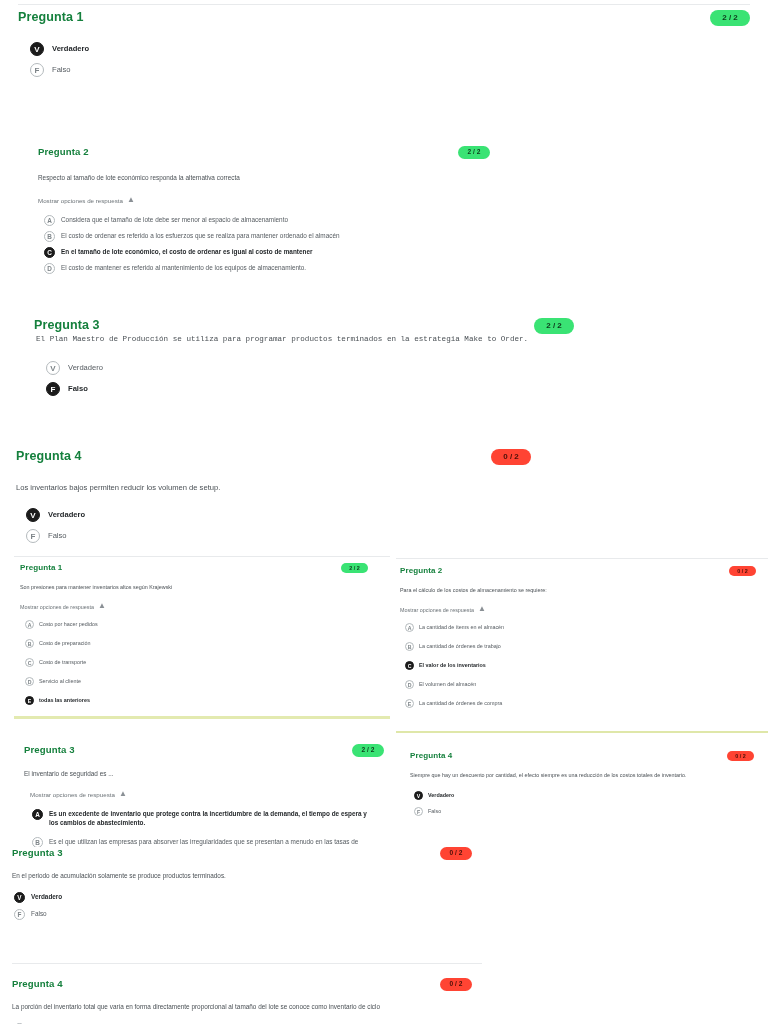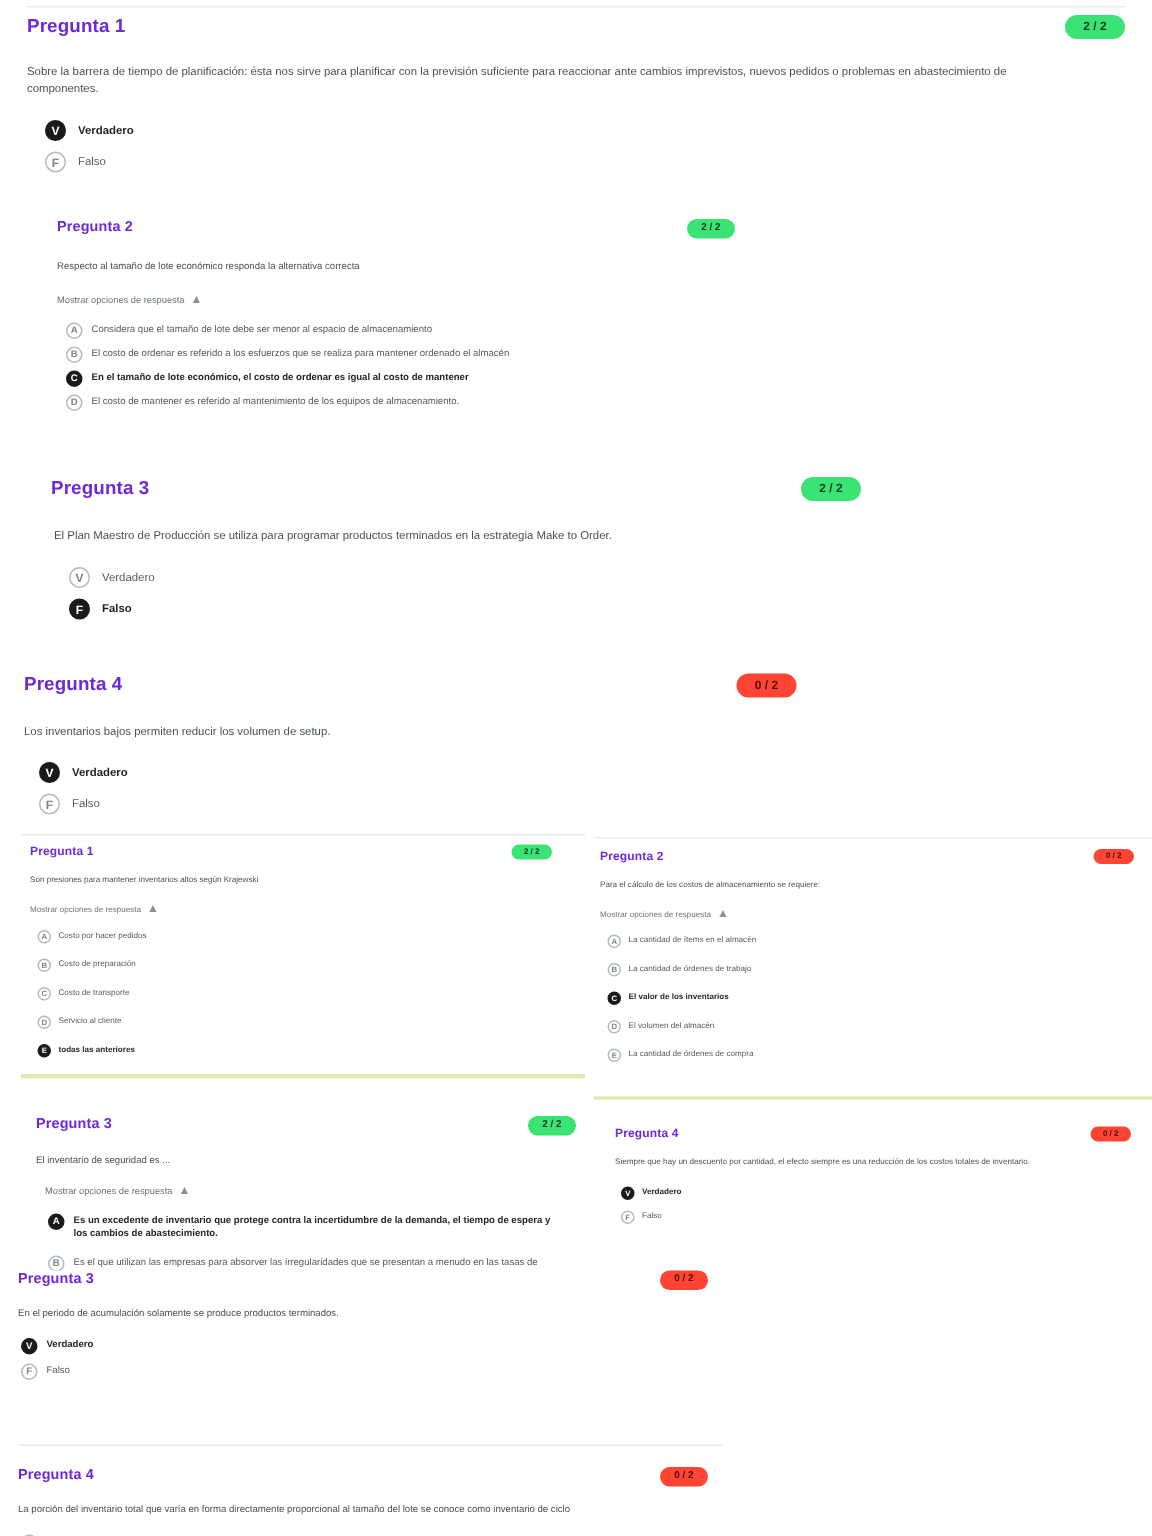--- a/index.html
+++ b/index.html
@@ -16,7 +16,7 @@
   
   .qblock{position:absolute;background:#fff;}
   .qhead{display:flex;align-items:flex-start;justify-content:space-between;}
-  .qtitle{font-weight:700;color:#6d28d9;letter-spacing:.1px;}
+  .qtitle{font-weight:700;color:#15803d;letter-spacing:.1px;}
   .badge{
     display:inline-block;border-radius:9px;color:#173a23;
     text-align:center;font-weight:700;line-height:1;

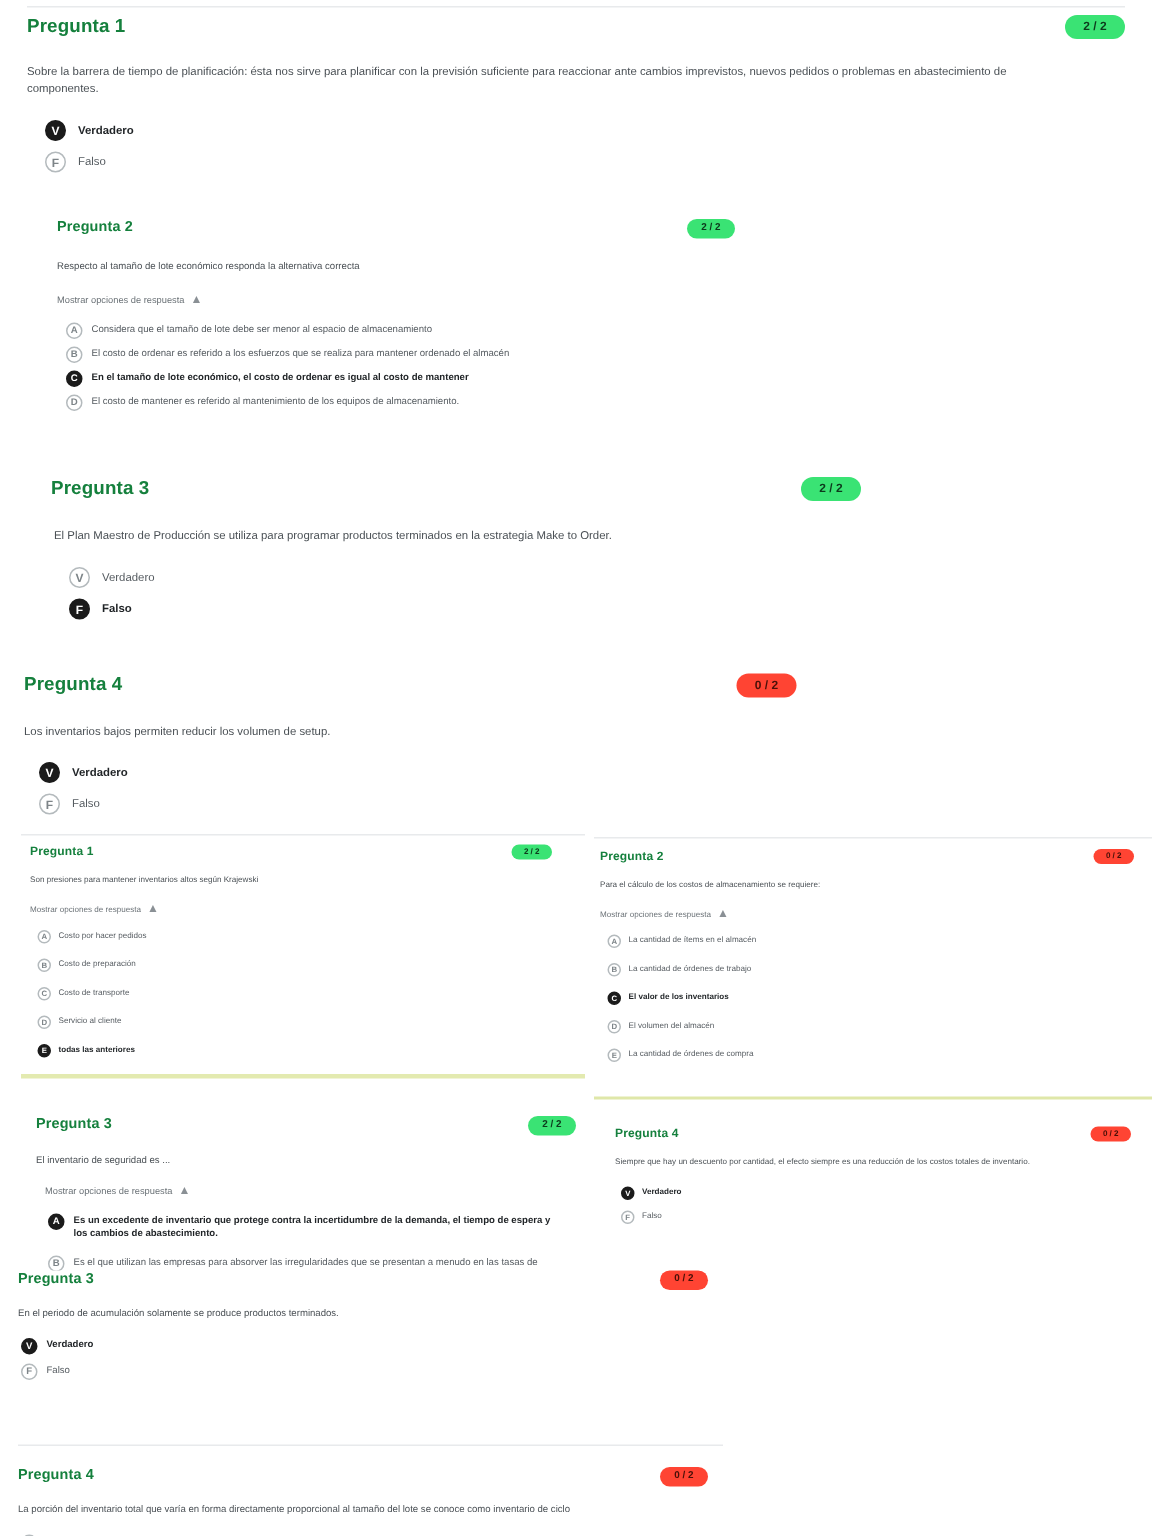--- a/index.html
+++ b/index.html
@@ -78,7 +78,6 @@
     <div class="qtitle">Pregunta 1</div>
     <div class="badge green">2 / 2</div>
   </div>
-  <div class="qtext" style="margin-top:16px;width:700px;">Sobre la barrera de tiempo de planificación: ésta nos sirve para planificar con la previsión suficiente para reaccionar ante cambios imprevistos, nuevos pedidos o problemas en abastecimiento de componentes.</div>
   <div class="opts" style="margin-top:16px;padding-left:12px;">
     <div class="opt sel">
       <span class="bullet">V</span>

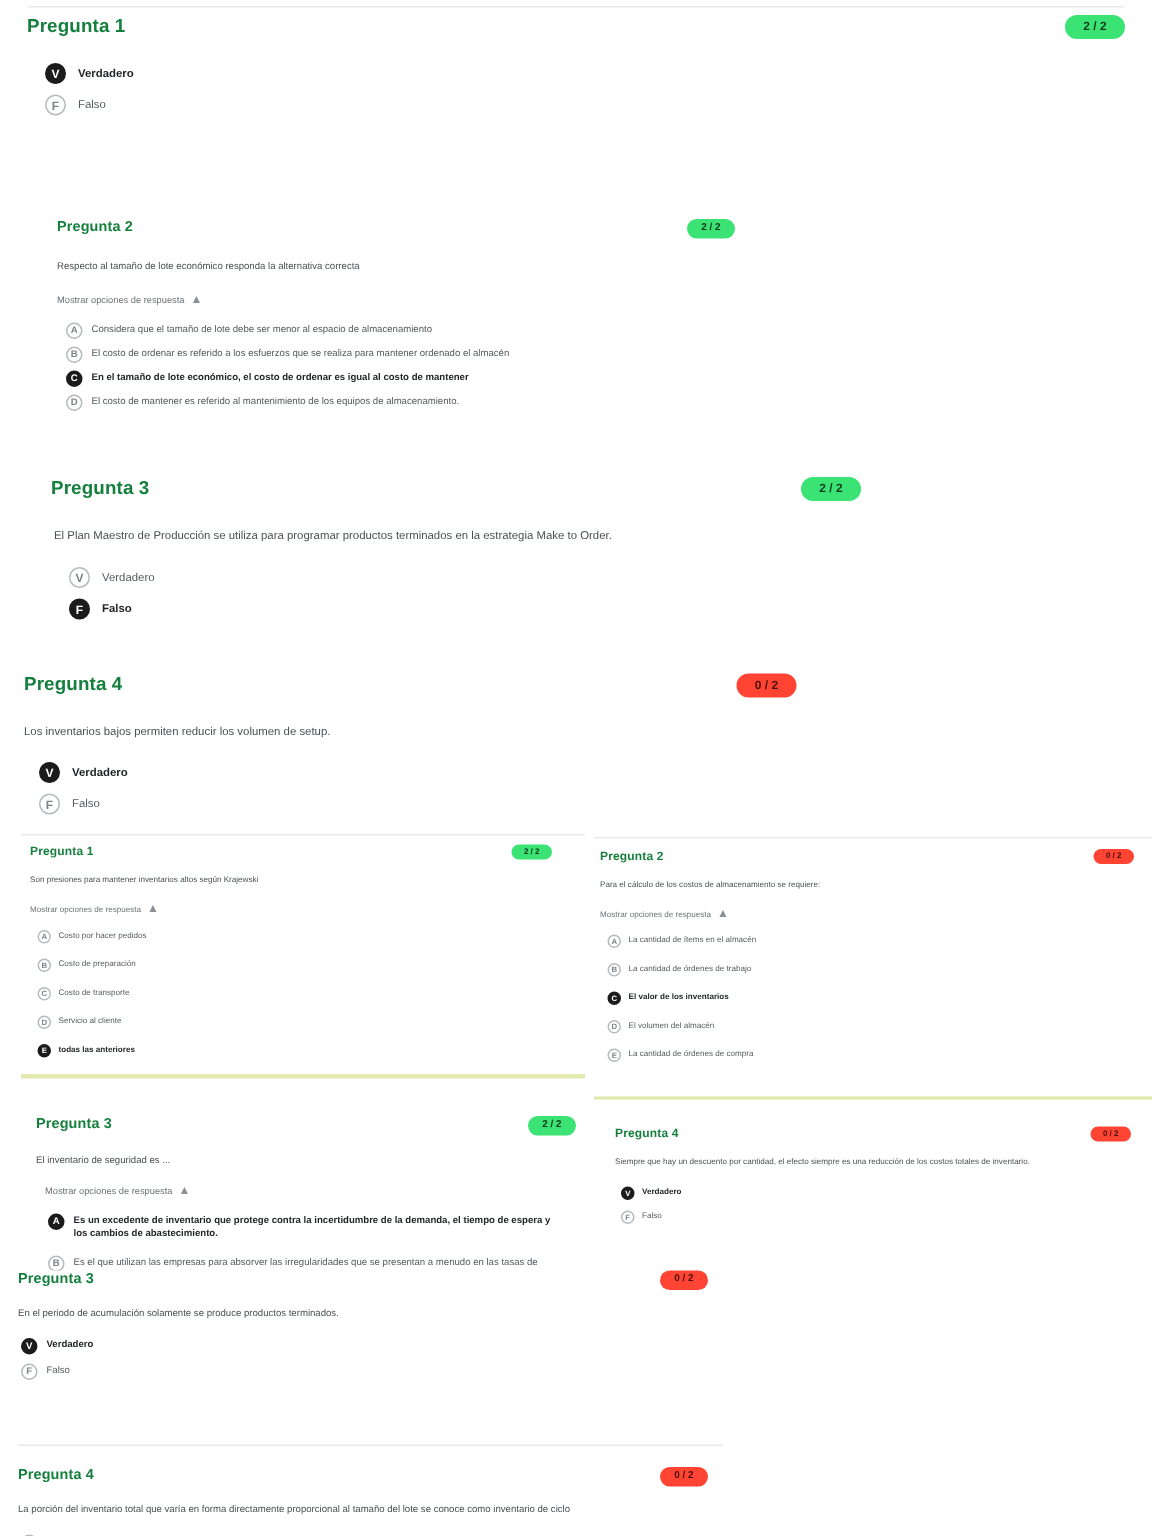--- a/index.html
+++ b/index.html
@@ -125,7 +125,7 @@
     <div class="qtitle">Pregunta 3</div>
     <div class="badge green">2 / 2</div>
   </div>
-  <div class="qtext" style="margin-top:17px;margin-left:2px;">El Plan Maestro de Producción se utiliza para programar productos terminados en la estrategia Make to Order.</div>
+  <div class="qtext" style="margin-left:2px;font-family:Liberation Mono, monospace;">El Plan Maestro de Producción se utiliza para programar productos terminados en la estrategia Make to Order.</div>
   <div class="opts" style="margin-top:16px;padding-left:12px;">
     <div class="opt">
       <span class="bullet">V</span>

